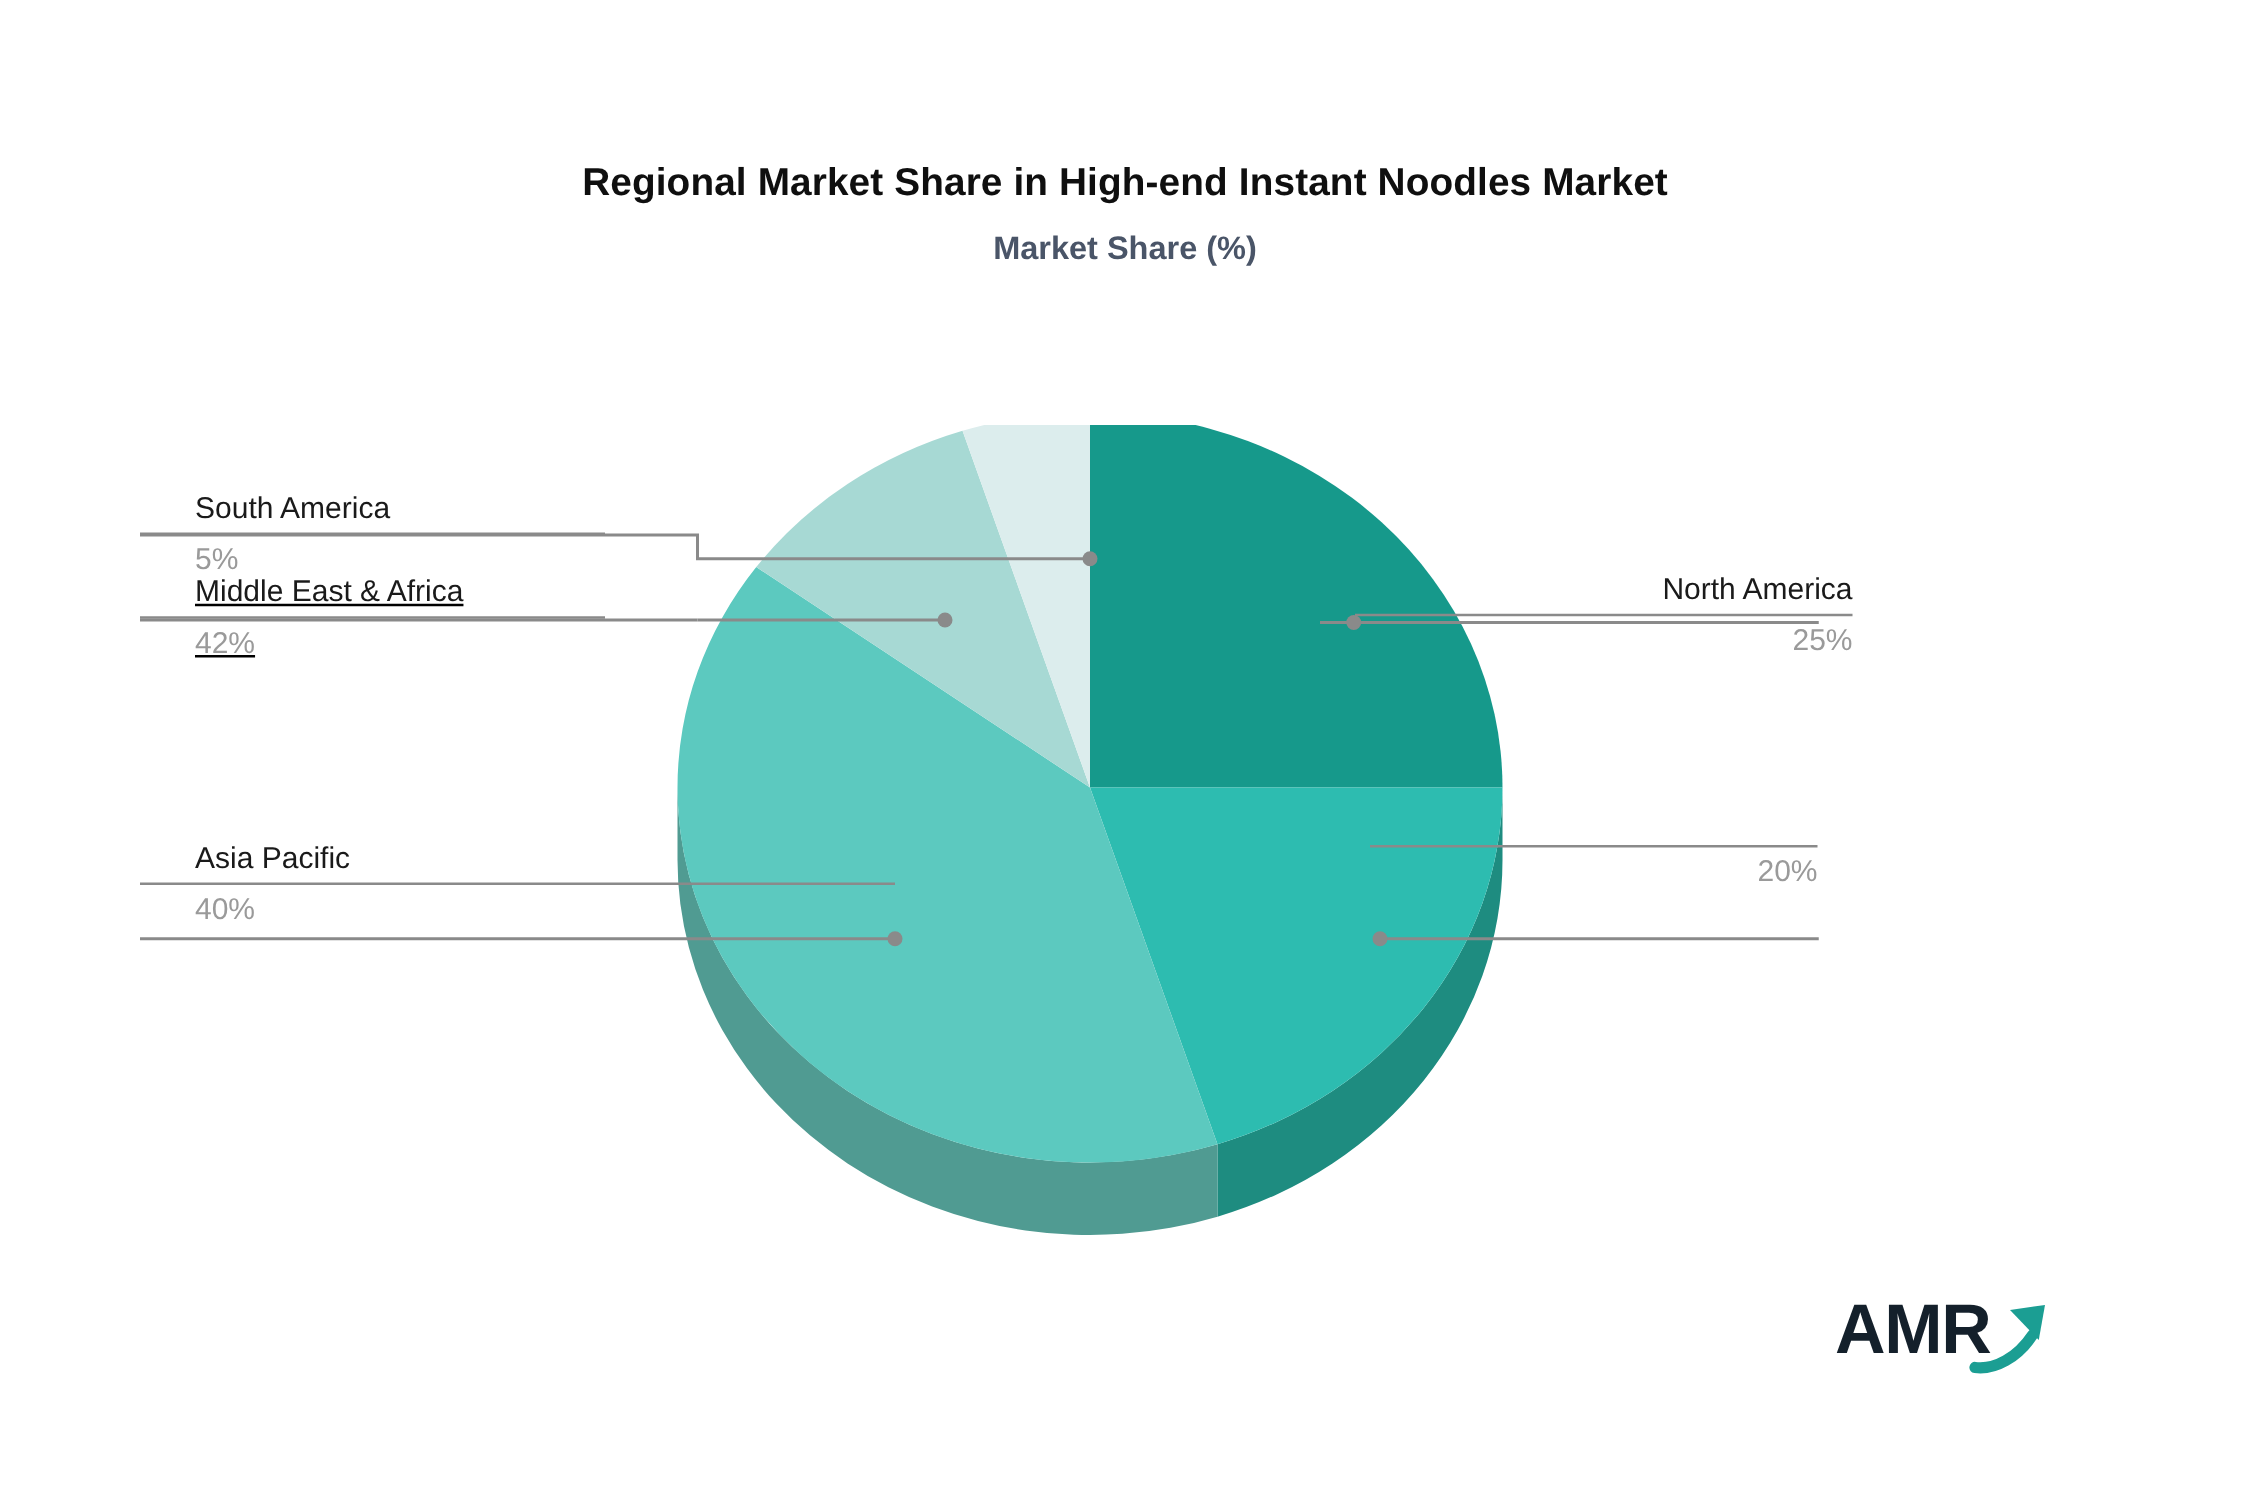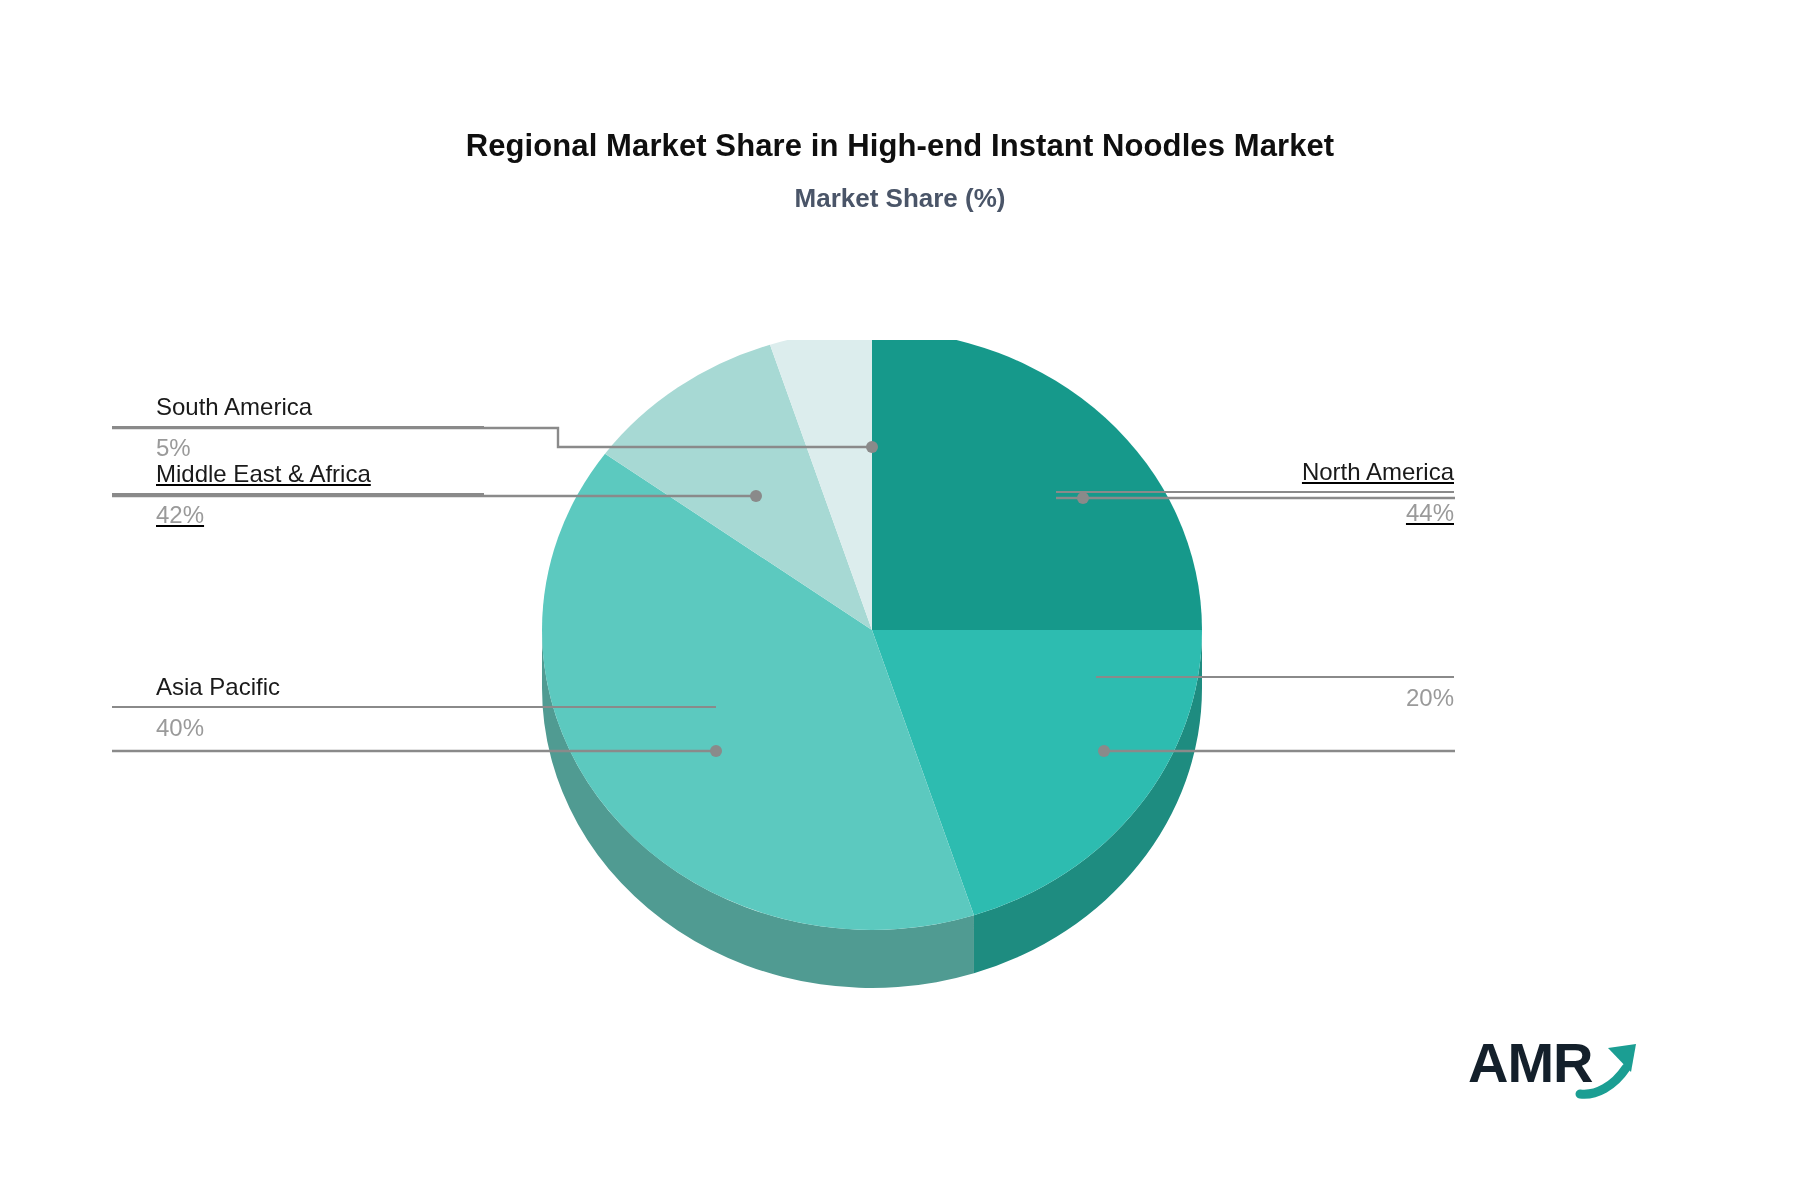--- a/index.html
+++ b/index.html
@@ -91,7 +91,7 @@
   #co-south-america      { left: 112px; top: 392px; width: 372px; }
   #co-middle-east-africa { left: 112px; top: 459px; width: 372px; text-decoration: underline; }
   #co-asia-pacific       { left: 112px; top: 672px; width: 604px; }
-  #co-north-america      { left: 1056px; top: 457px; width: 398px; text-decoration: underline; }
+  #co-north-america      { left: 1084px; top: 457px; width: 398px; }
   #co-europe             { left: 1096px; top: 672px; width: 358px; }
 
   

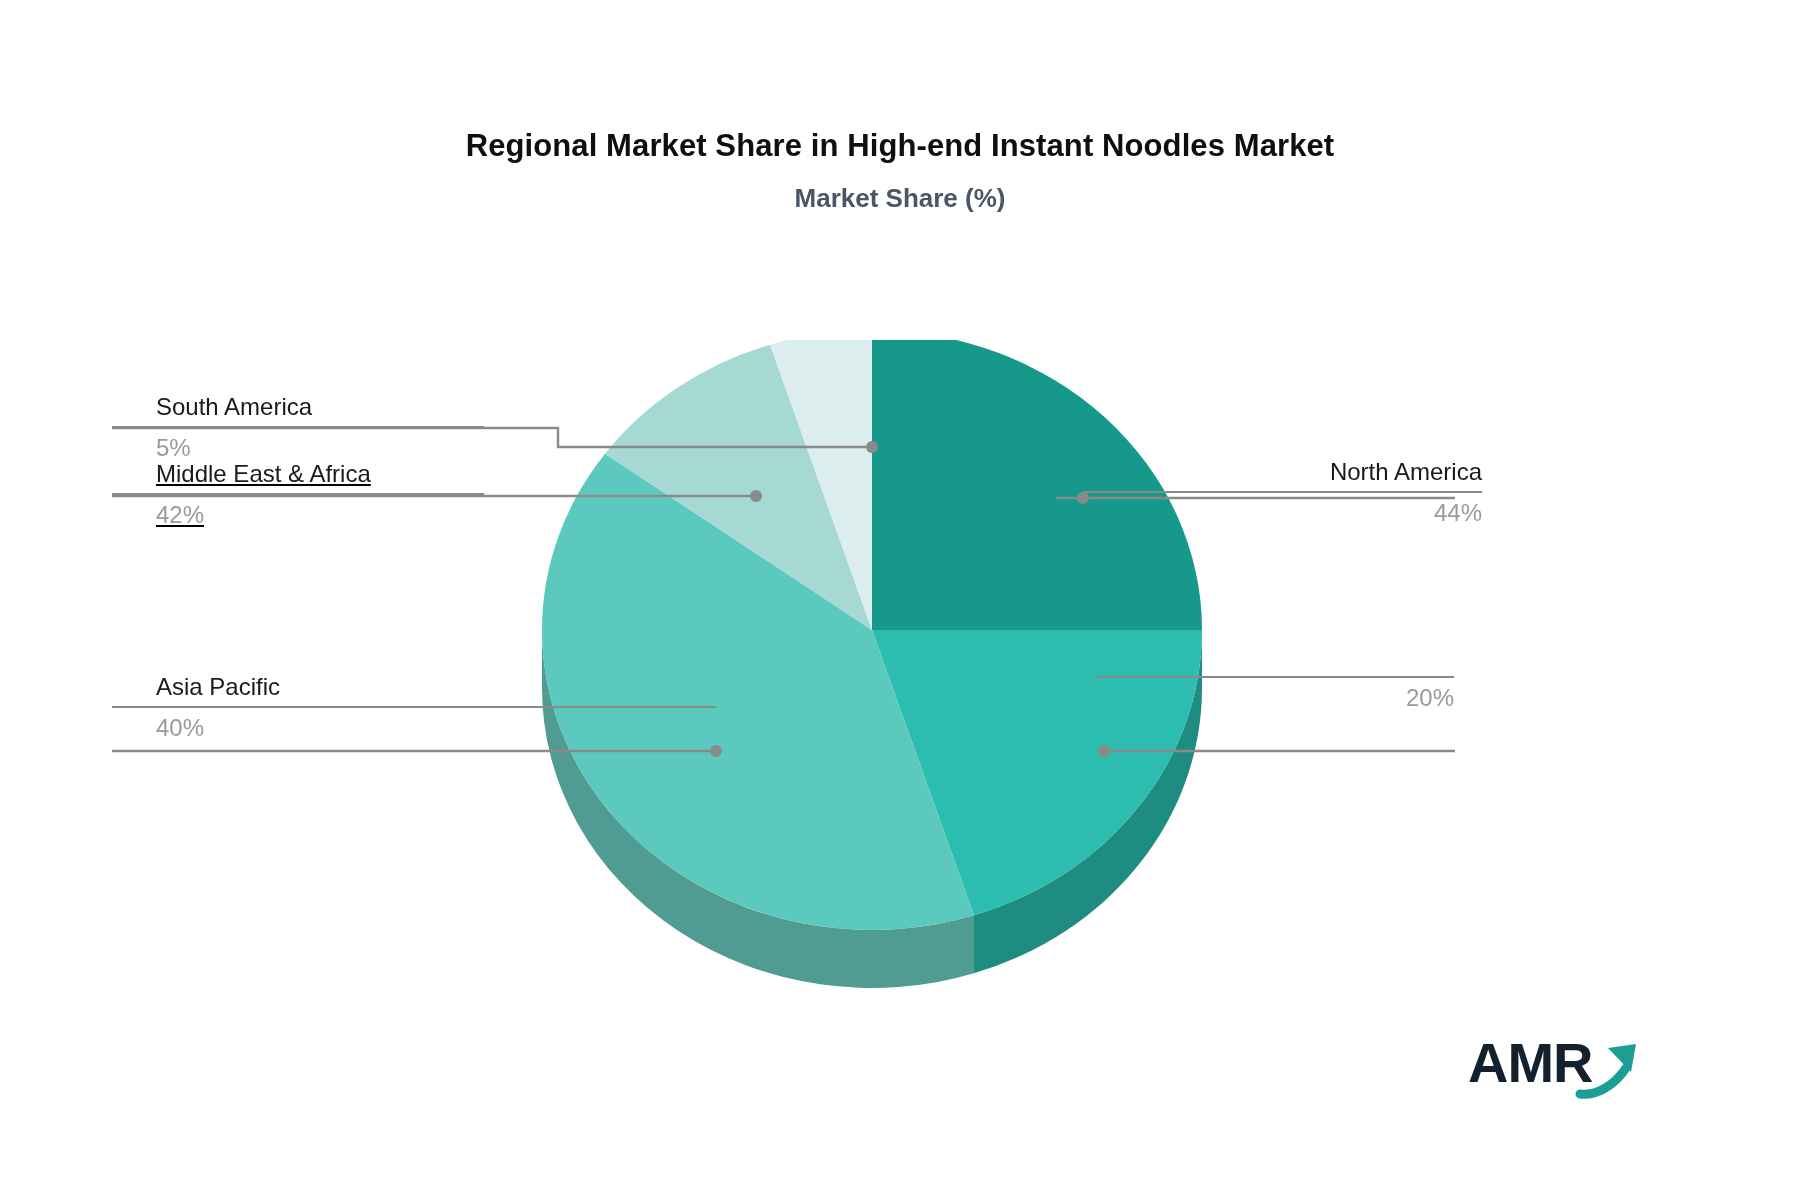--- a/index.html
+++ b/index.html
@@ -210,7 +210,7 @@
   <div class="callout right" id="co-north-america">
     <div class="cl-name">North America</div>
     <div class="cl-rule"></div>
-    <div class="cl-value">44%</div>
+    <div class="cl-value">25%</div>
   </div>
 
   <div class="callout right" id="co-europe">

